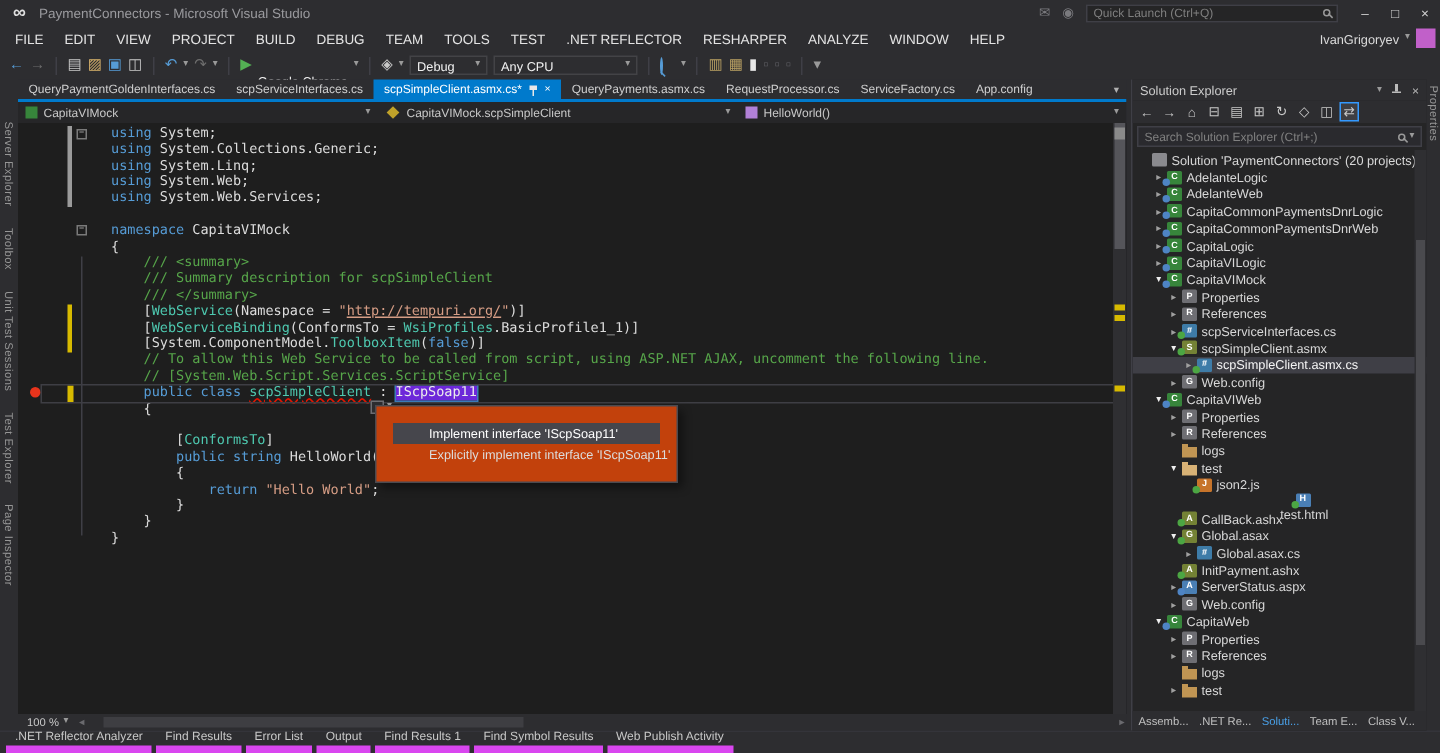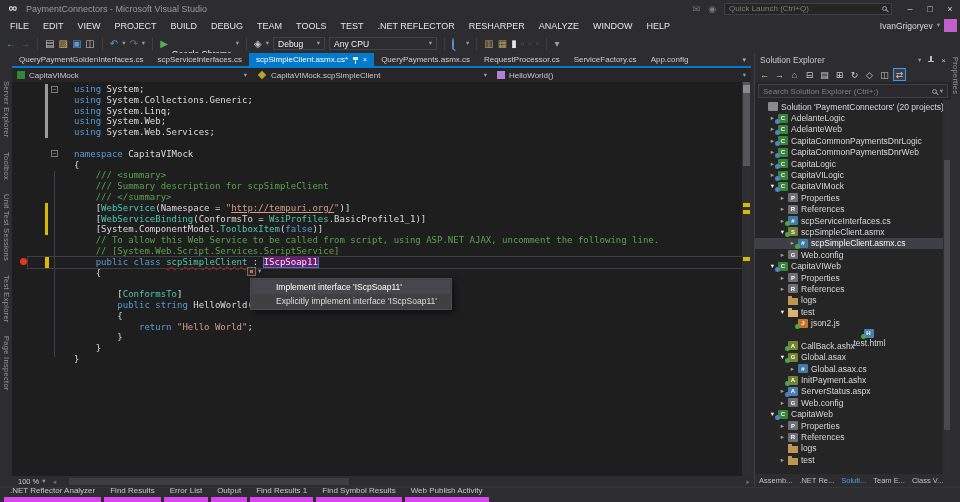--- a/index.html
+++ b/index.html
@@ -218,7 +218,7 @@
         <span style="flex: 1 1 0%;">Debug</span>
         <span class="caret">▾</span>
       </span>
-      <span class="combo" style="width: 108px;">
+      <span class="combo" style="width: 96px;">
         <span style="flex: 1 1 0%;">Any CPU</span>
         <span class="caret">▾</span>
       </span>

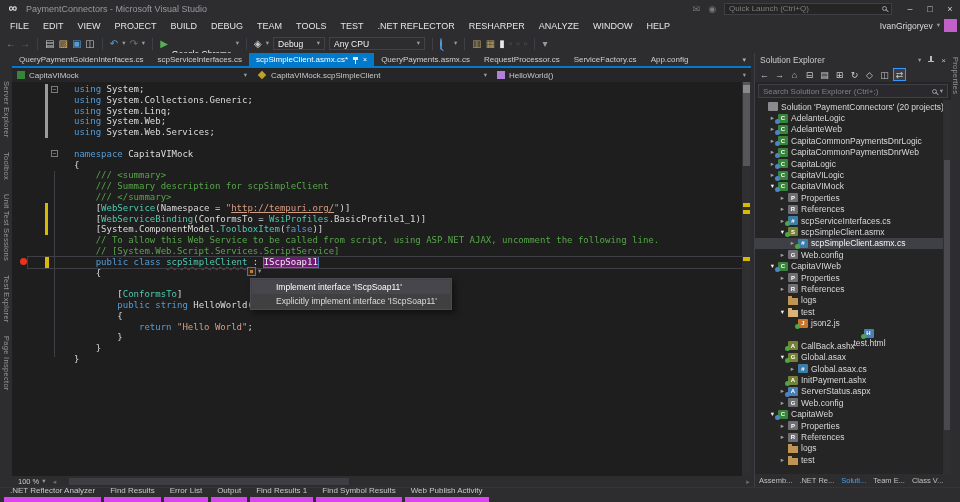--- a/index.html
+++ b/index.html
@@ -80,7 +80,7 @@
   .cm{color:#57A64A;}
   .lk{color:#D69D85;text-decoration:underline;}
   .er{color:#4EC9B0;text-decoration:underline wavy #E51400;text-decoration-thickness:1px;}
-  .sl{background:#701a75;outline:1px solid #3C7CB8;color:#ECECEC;}
+  .sl{background:#6d28d9;outline:1px solid #3C7CB8;color:#ECECEC;}
 
   .ov{position:absolute;}
   .errglyph{left:8px;top:176px;width:7px;height:7px;background:#E8341C;border-radius:50%;}

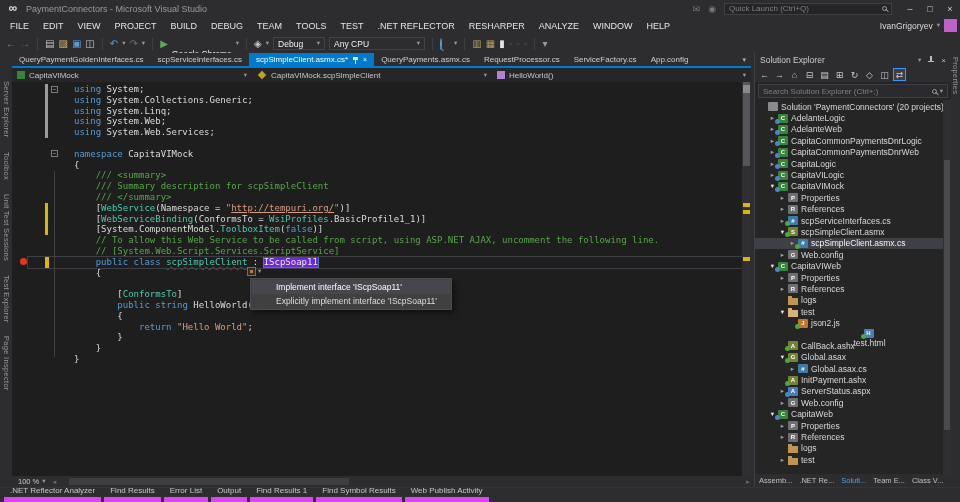--- a/index.html
+++ b/index.html
@@ -104,8 +104,8 @@
   .smarttag{position:absolute;left:235px;top:185px;display:flex;align-items:center;gap:2px;}
   .stbox{width:9px;height:9px;border:1px solid #6E6E73;background:#2D2D30;position:relative;}
   .stbox::after{content:"";position:absolute;left:2px;top:2px;width:3px;height:3px;background:#C87A2B;}
-  .ctxmenu{position:absolute;left:238px;top:196px;width:202px;background:#404040;
-    border:1px solid #4A4A50;box-shadow:3px 3px 6px rgba(0,0,0,.45);padding:1px;z-index:5;}
+  .ctxmenu{position:absolute;left:238px;top:188px;width:202px;background:#c2410c;
+    border:1px solid #4A4A50;box-shadow:3px 3px 6px rgba(0,0,0,.45);padding:11px;z-index:5;}
   .ctxitem{height:14px;display:flex;align-items:center;padding-left:24px;font-size:8.5px;color:#DCDCDC;white-space:nowrap;}
   .ctxitem.hl{background:#46464C;color:#FFFFFF;}
 

